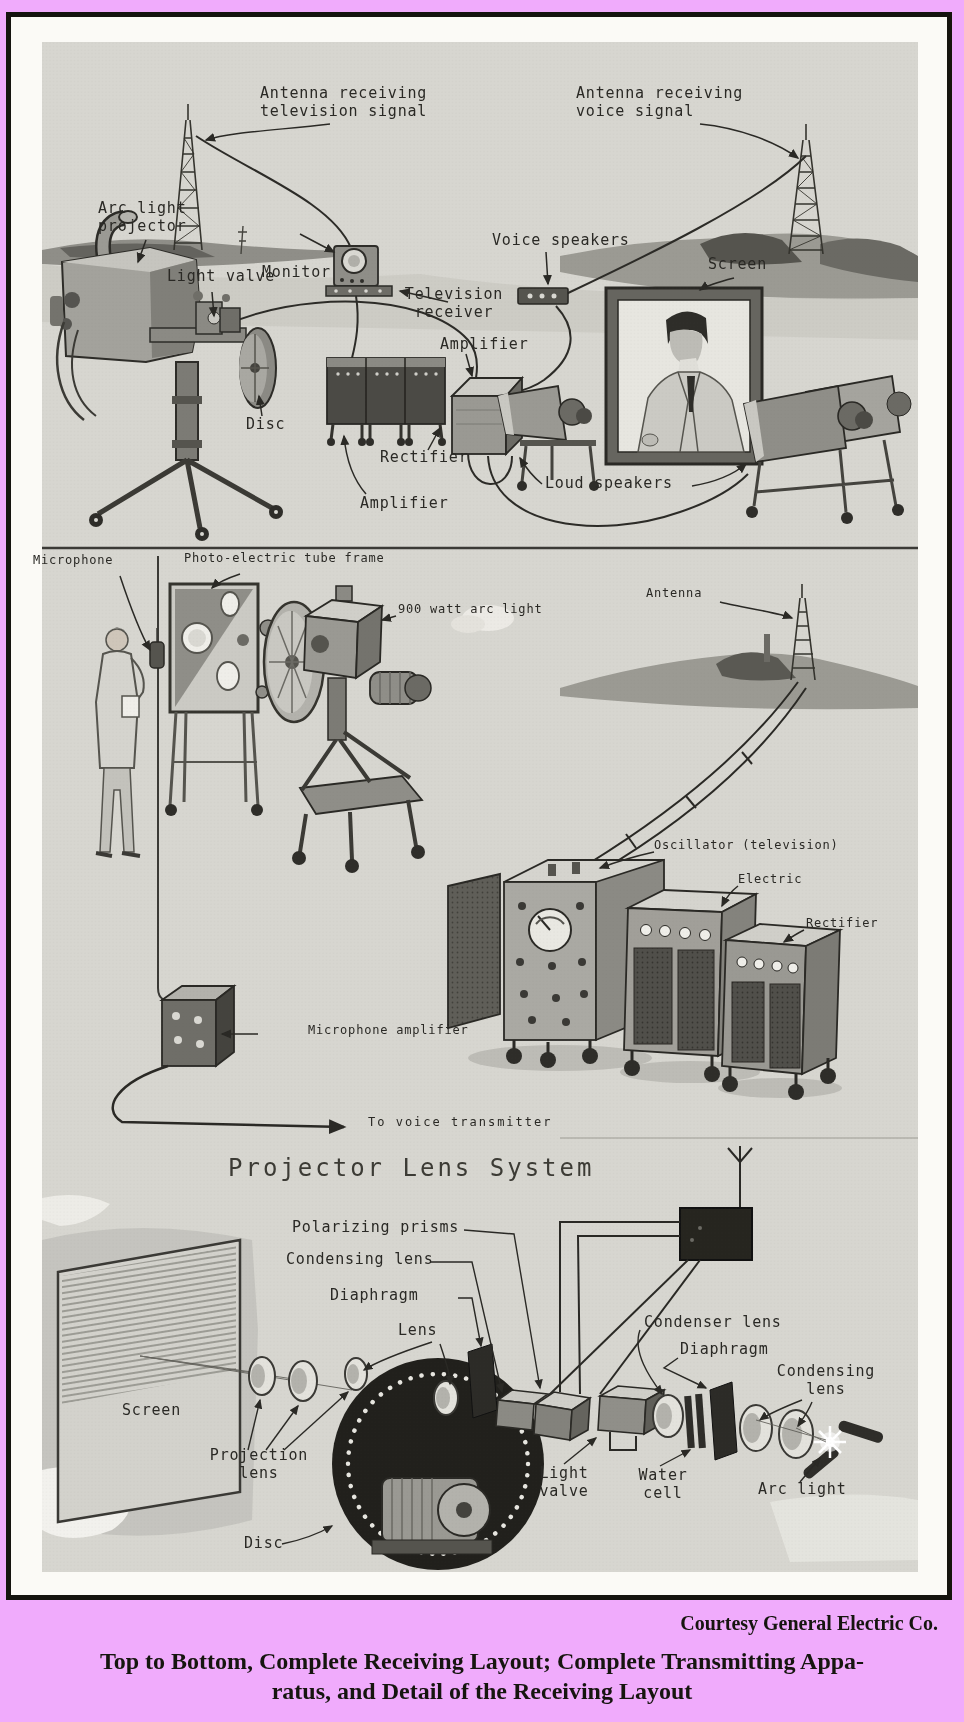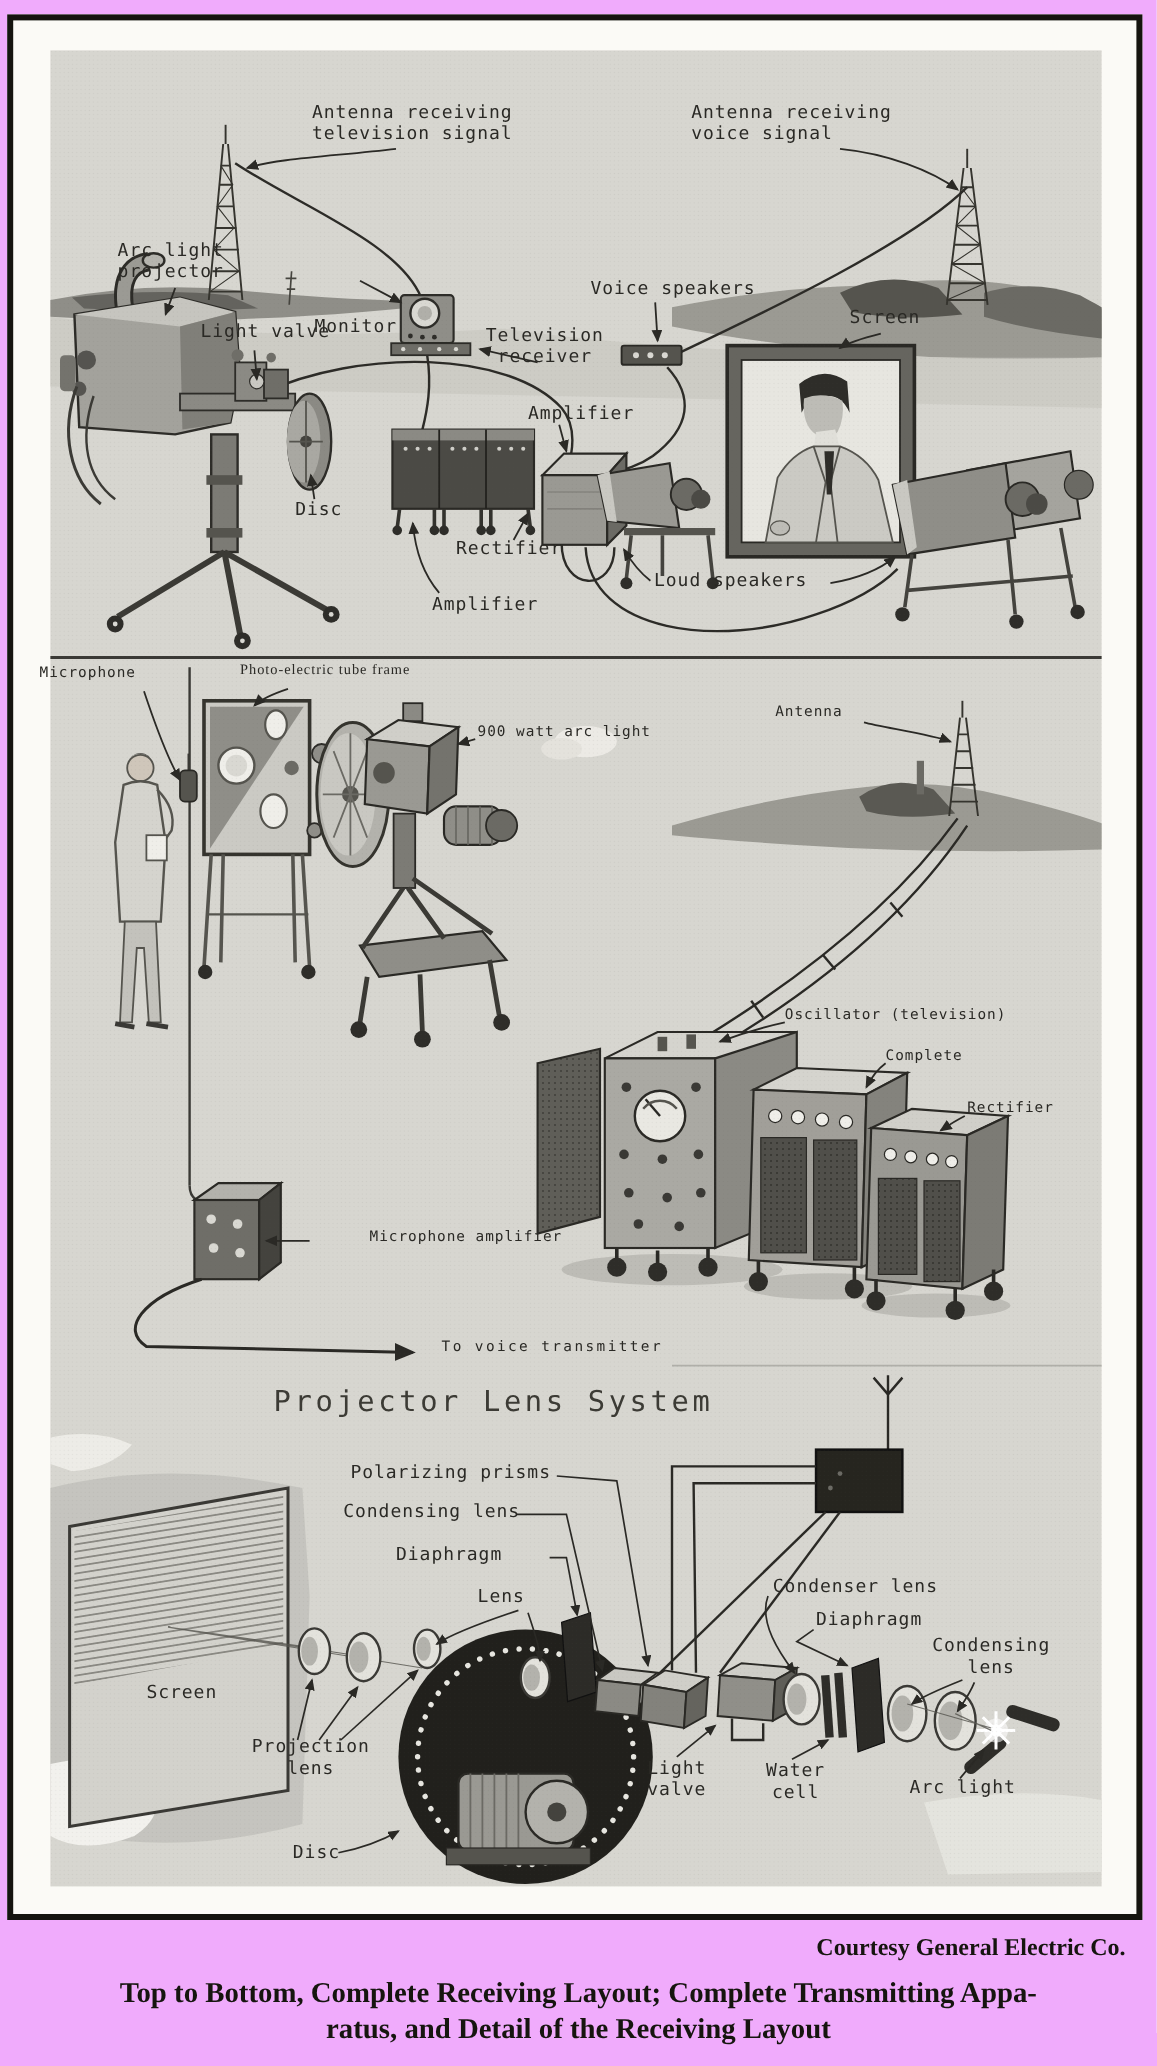--- a/index.html
+++ b/index.html
@@ -510,7 +510,7 @@
 projector</div>
   <div class="lbl" style="left:262px;top:220px;margin-top:44px;">Monitor</div>
   <div class="lbl" style="left:167px;top:268px;">Light valve</div>
-  <div class="lbl c" style="left:398px;top:271px;width:112px;text-align:center;">Television
+  <div class="lbl c" style="left:398px;top:286px;width:112px;text-align:center;">Television
 receiver</div>
   <div class="lbl" style="left:492px;top:232px;">Voice speakers</div>
   <div class="lbl" style="left:440px;top:336px;">Amplifier</div>

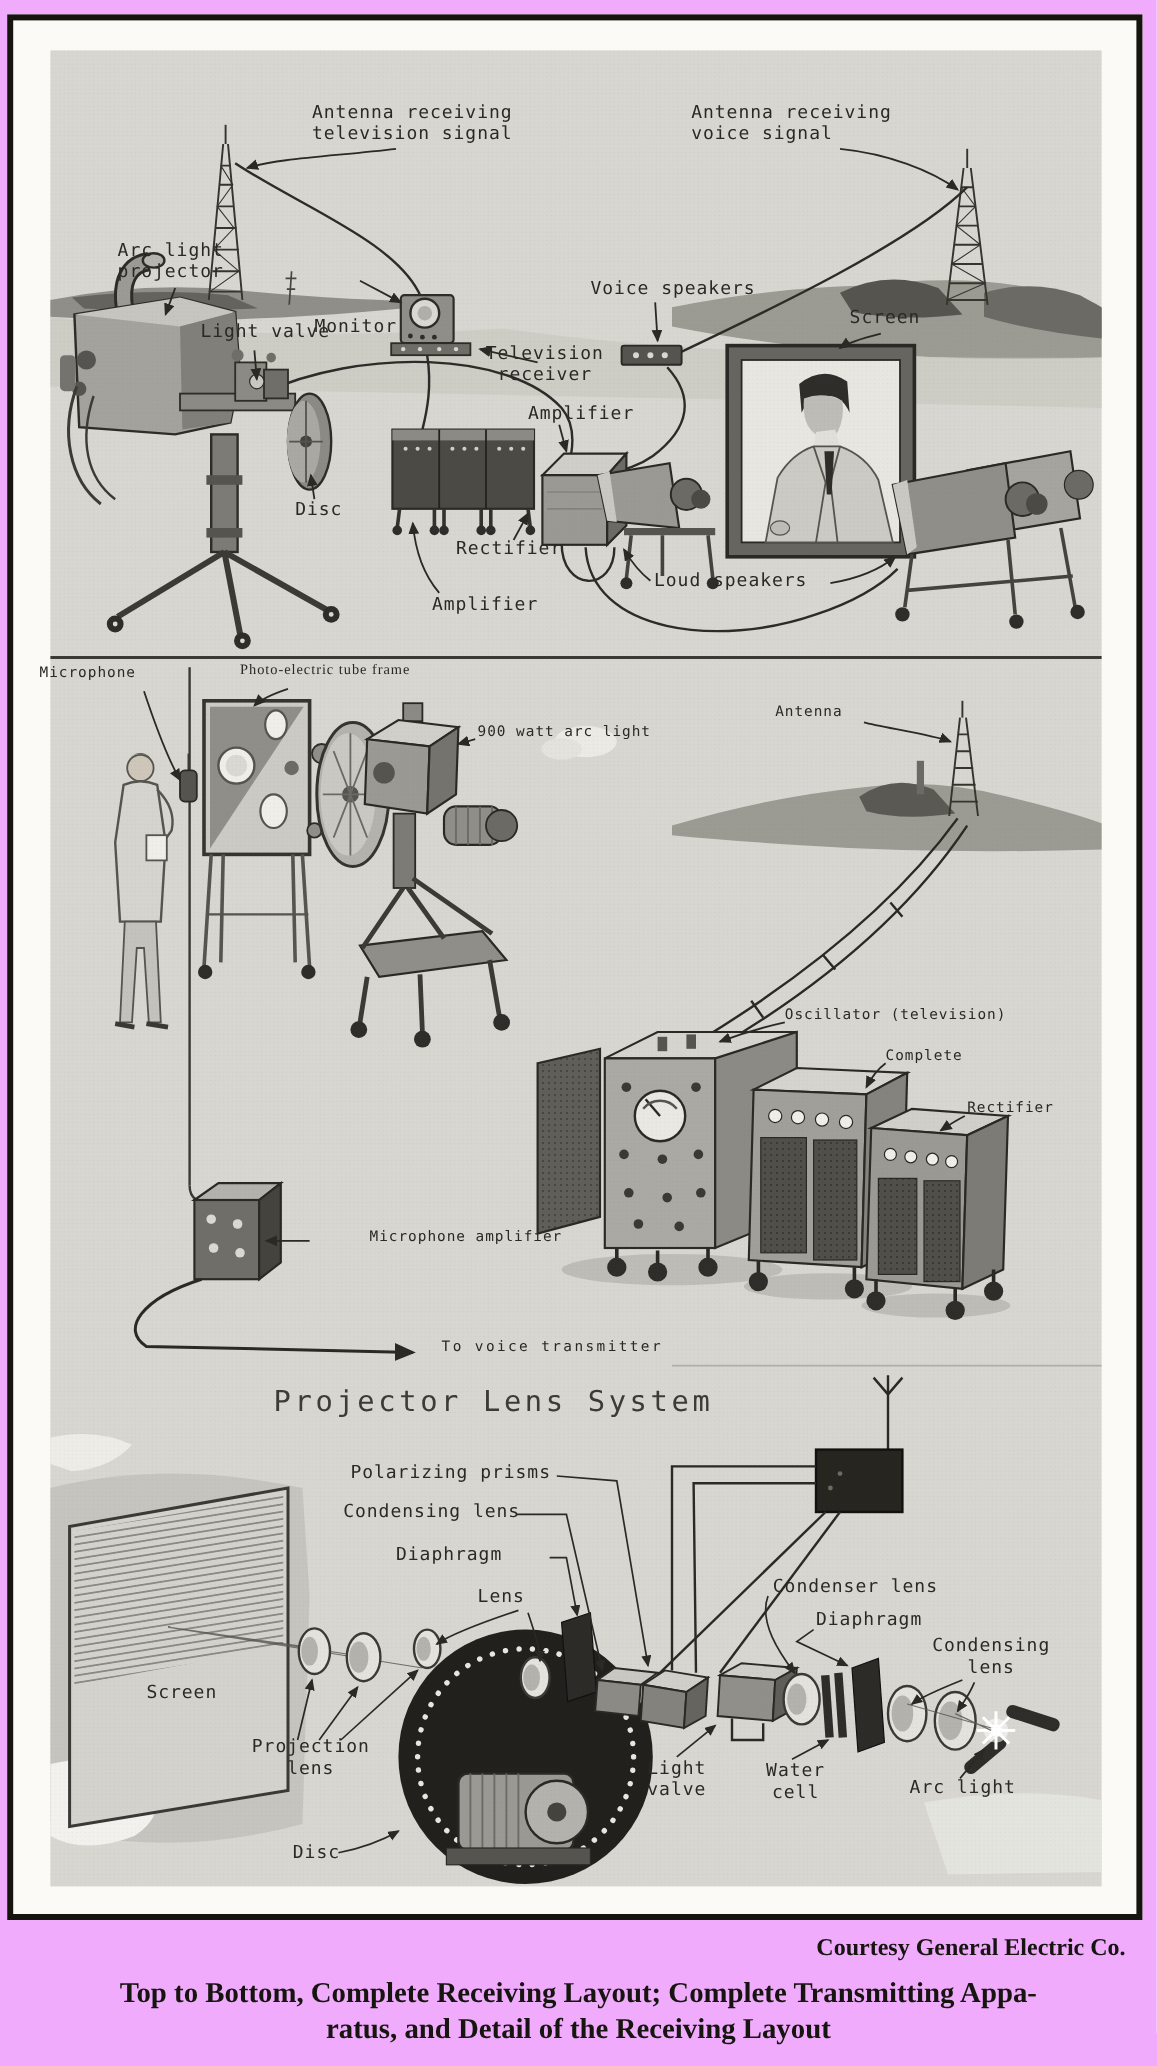--- a/index.html
+++ b/index.html
@@ -521,7 +521,7 @@
   <div class="lbl" style="left:545px;top:475px;">Loud speakers</div>
 
   <div class="lbl lg" style="left:33px;top:553px;">Microphone</div>
-  <div class="lbl lg" style="left:200px;top:551px;font-family:Liberation Serif, serif;">Photo-electric tube frame</div>
+  <div class="lbl lg" style="left:184px;top:551px;">Photo-electric tube frame</div>
   <div class="lbl lg" style="left:398px;top:602px;">900 watt arc light</div>
   <div class="lbl lg" style="left:646px;top:586px;">Antenna</div>
   <div class="lbl lg" style="left:654px;top:838px;">Oscillator (television)</div>

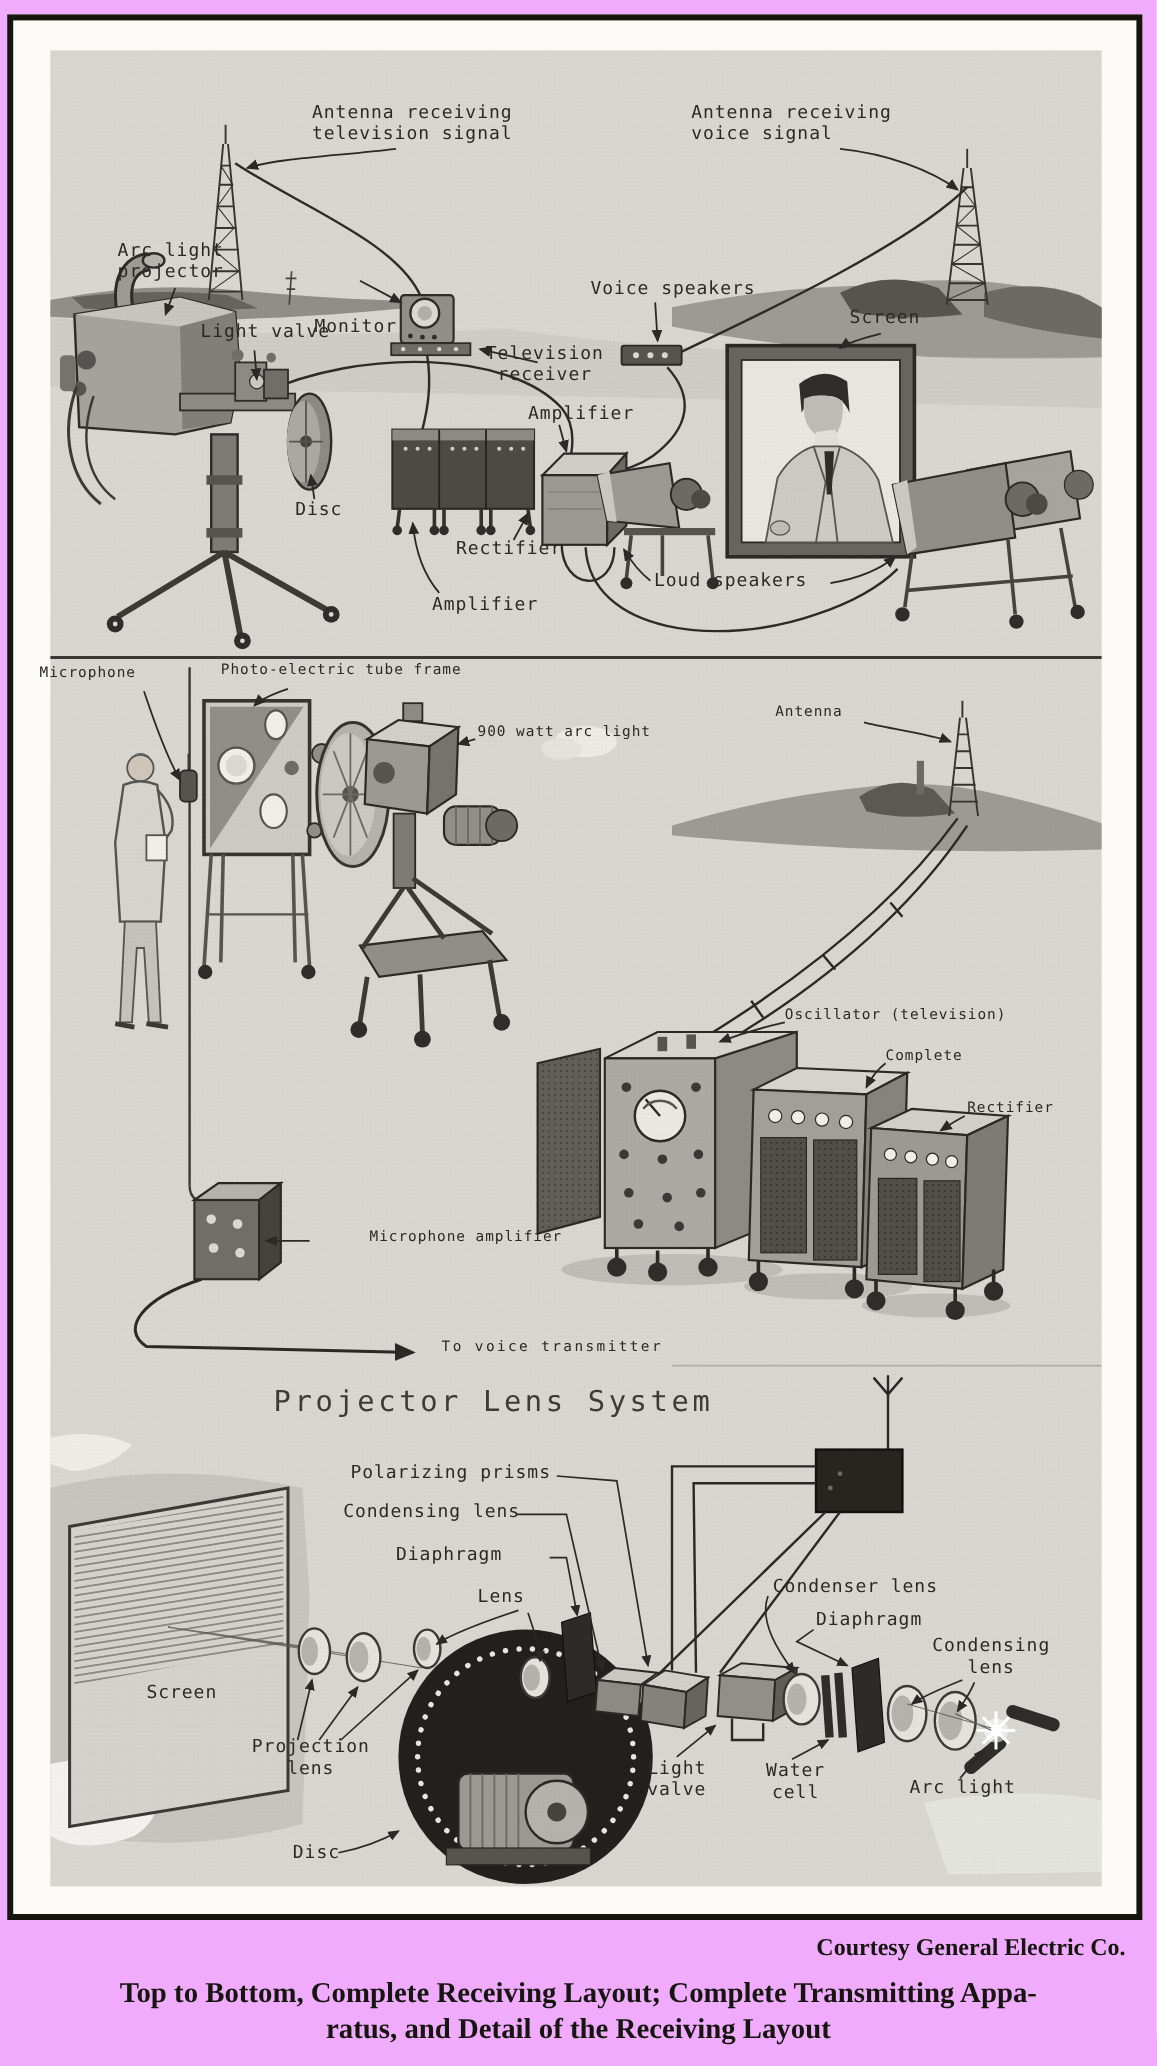--- a/index.html
+++ b/index.html
@@ -525,7 +525,7 @@
   <div class="lbl lg" style="left:398px;top:602px;">900 watt arc light</div>
   <div class="lbl lg" style="left:646px;top:586px;">Antenna</div>
   <div class="lbl lg" style="left:654px;top:838px;">Oscillator (television)</div>
-  <div class="lbl lg" style="left:738px;top:872px;">Complete</div>
+  <div class="lbl lg" style="left:738px;top:872px;">Electric</div>
   <div class="lbl lg" style="left:806px;top:916px;">Rectifier</div>
   <div class="lbl lg" style="left:262px;top:1023px;padding-left:46px;">Microphone amplifier</div>
   <div class="lbl lg" style="left:368px;top:1115px;letter-spacing:2px;">To voice transmitter</div>

